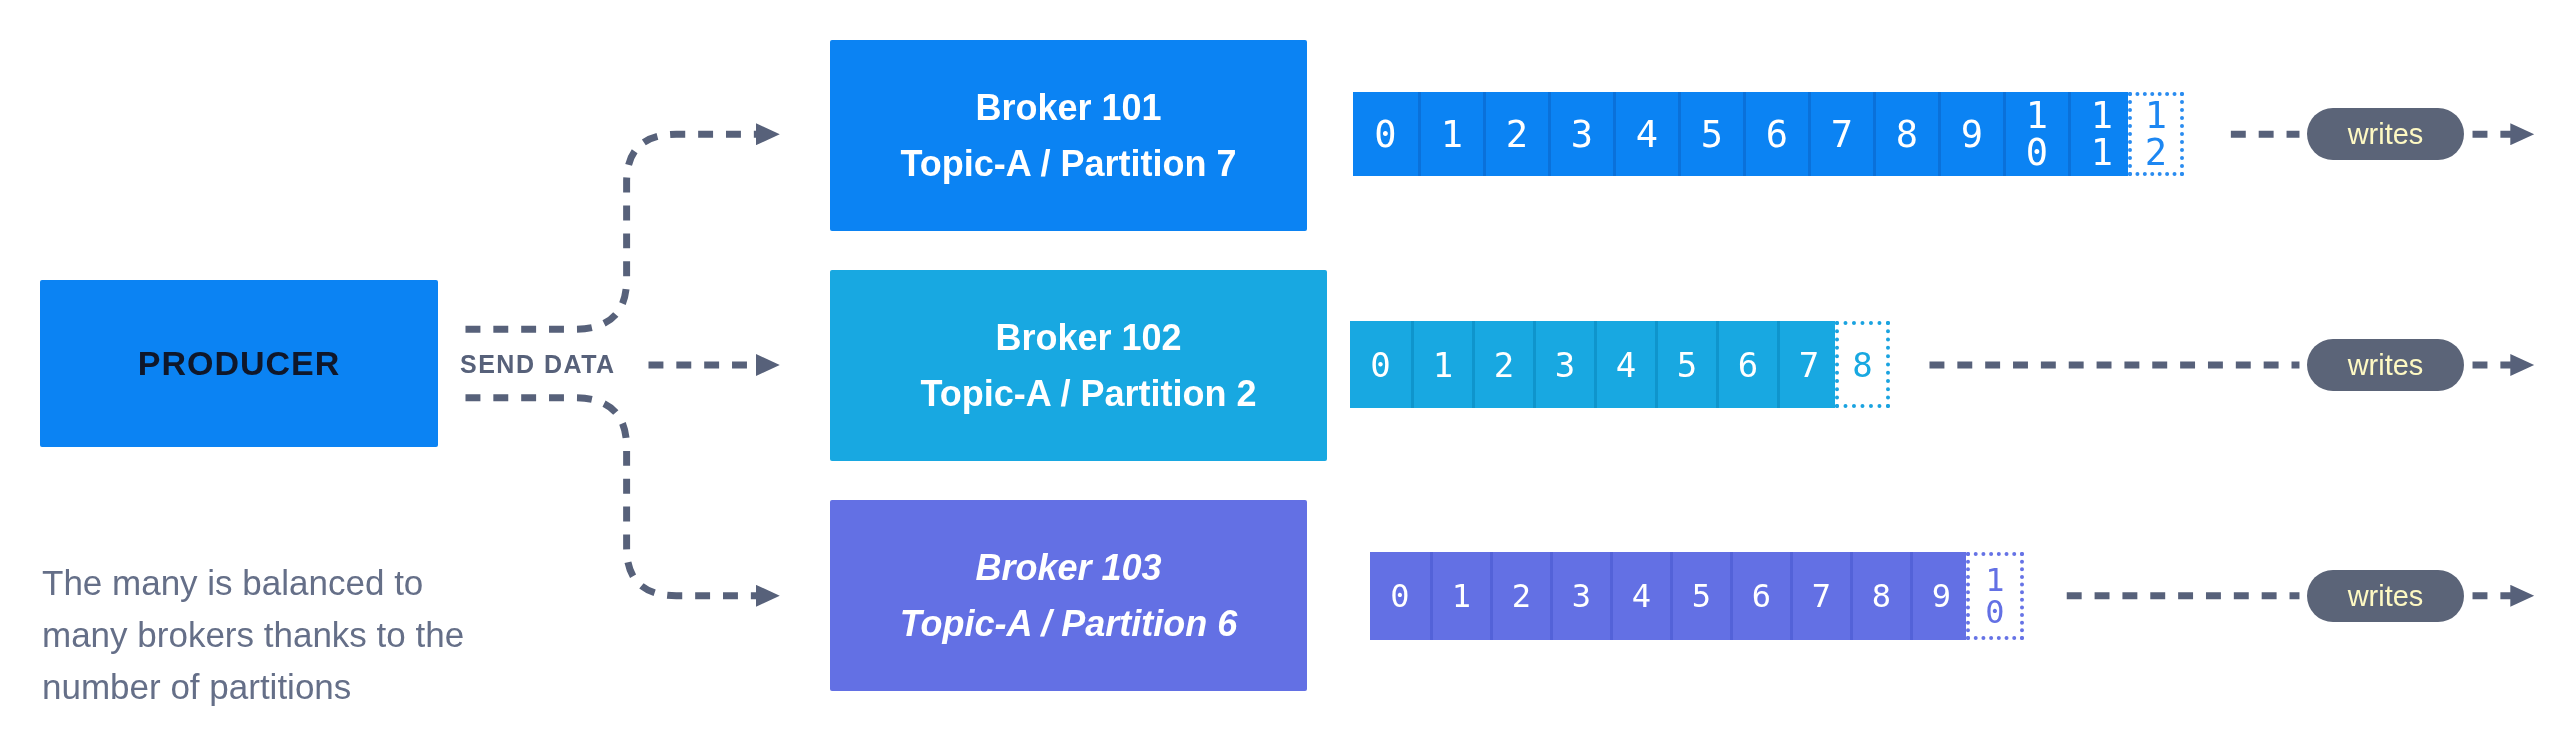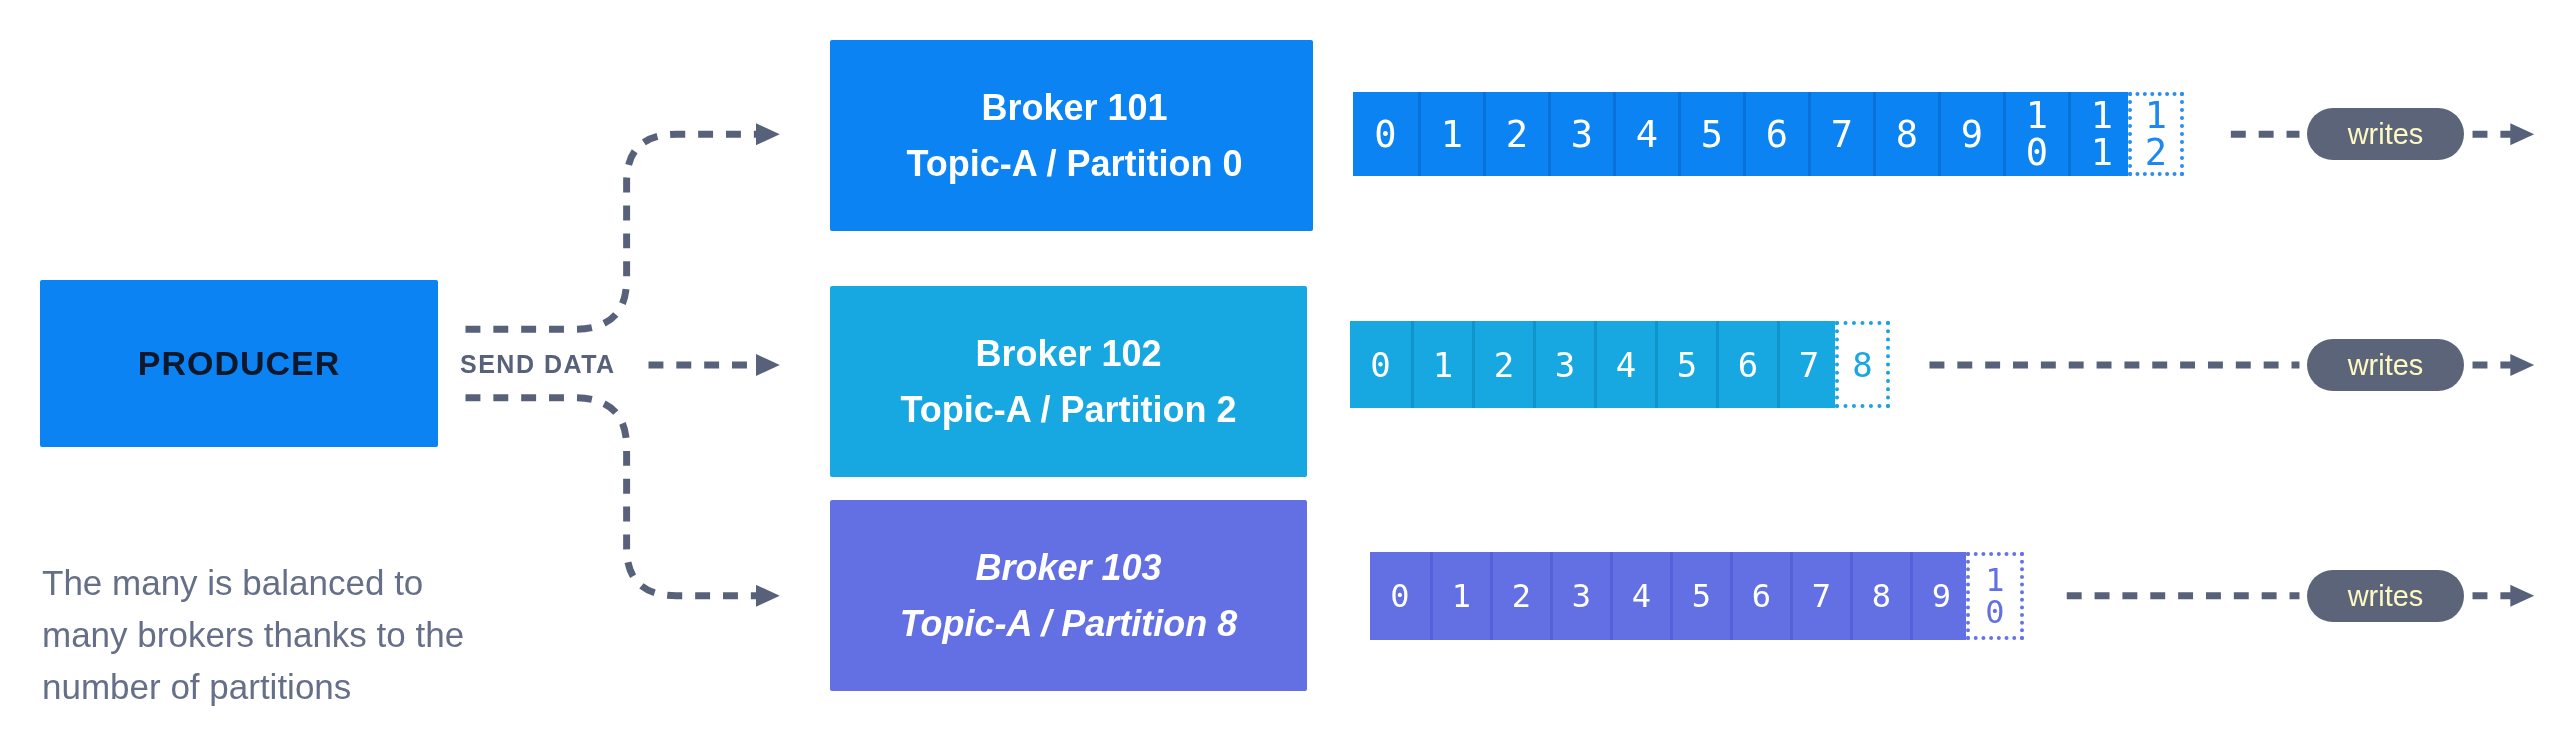--- a/index.html
+++ b/index.html
@@ -29,7 +29,7 @@
     color:#fff;text-align:center;
   }
   .broker .bname,.broker .btopic{font-weight:700;font-size:36px;line-height:56px;}
-  .b1{top:40px;background:var(--blue);padding-left:6px;}
+  .b1{top:40px;background:var(--blue);}
   .b2{top:286px;background:var(--cyan);}
   .b3{top:500px;background:var(--purple);font-style:italic;}
 

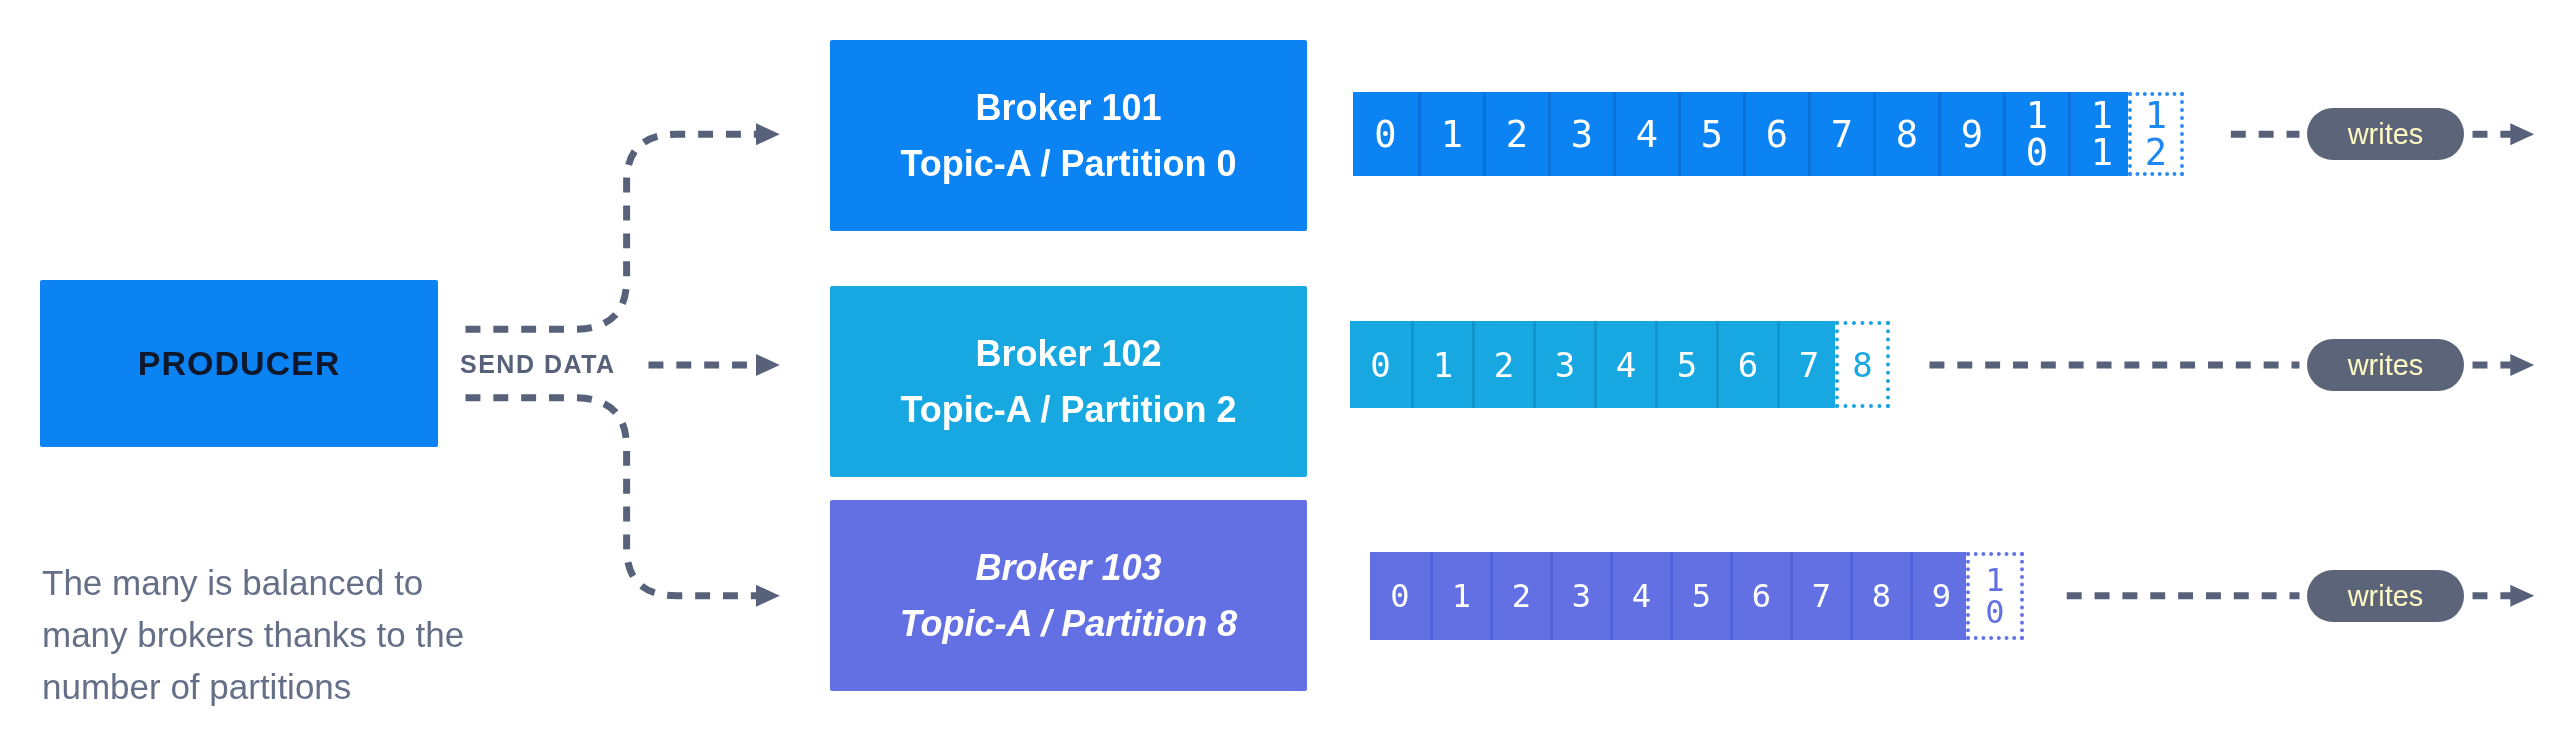--- a/index.html
+++ b/index.html
@@ -104,7 +104,7 @@
 
   <div class="broker b1">
     <div class="bname">Broker 101</div>
-    <div class="btopic">Topic-A / Partition 0</div>
+    <div class="btopic">Topic-A / Partition 7</div>
   </div>
   <div class="broker b2">
     <div class="bname">Broker 102</div>

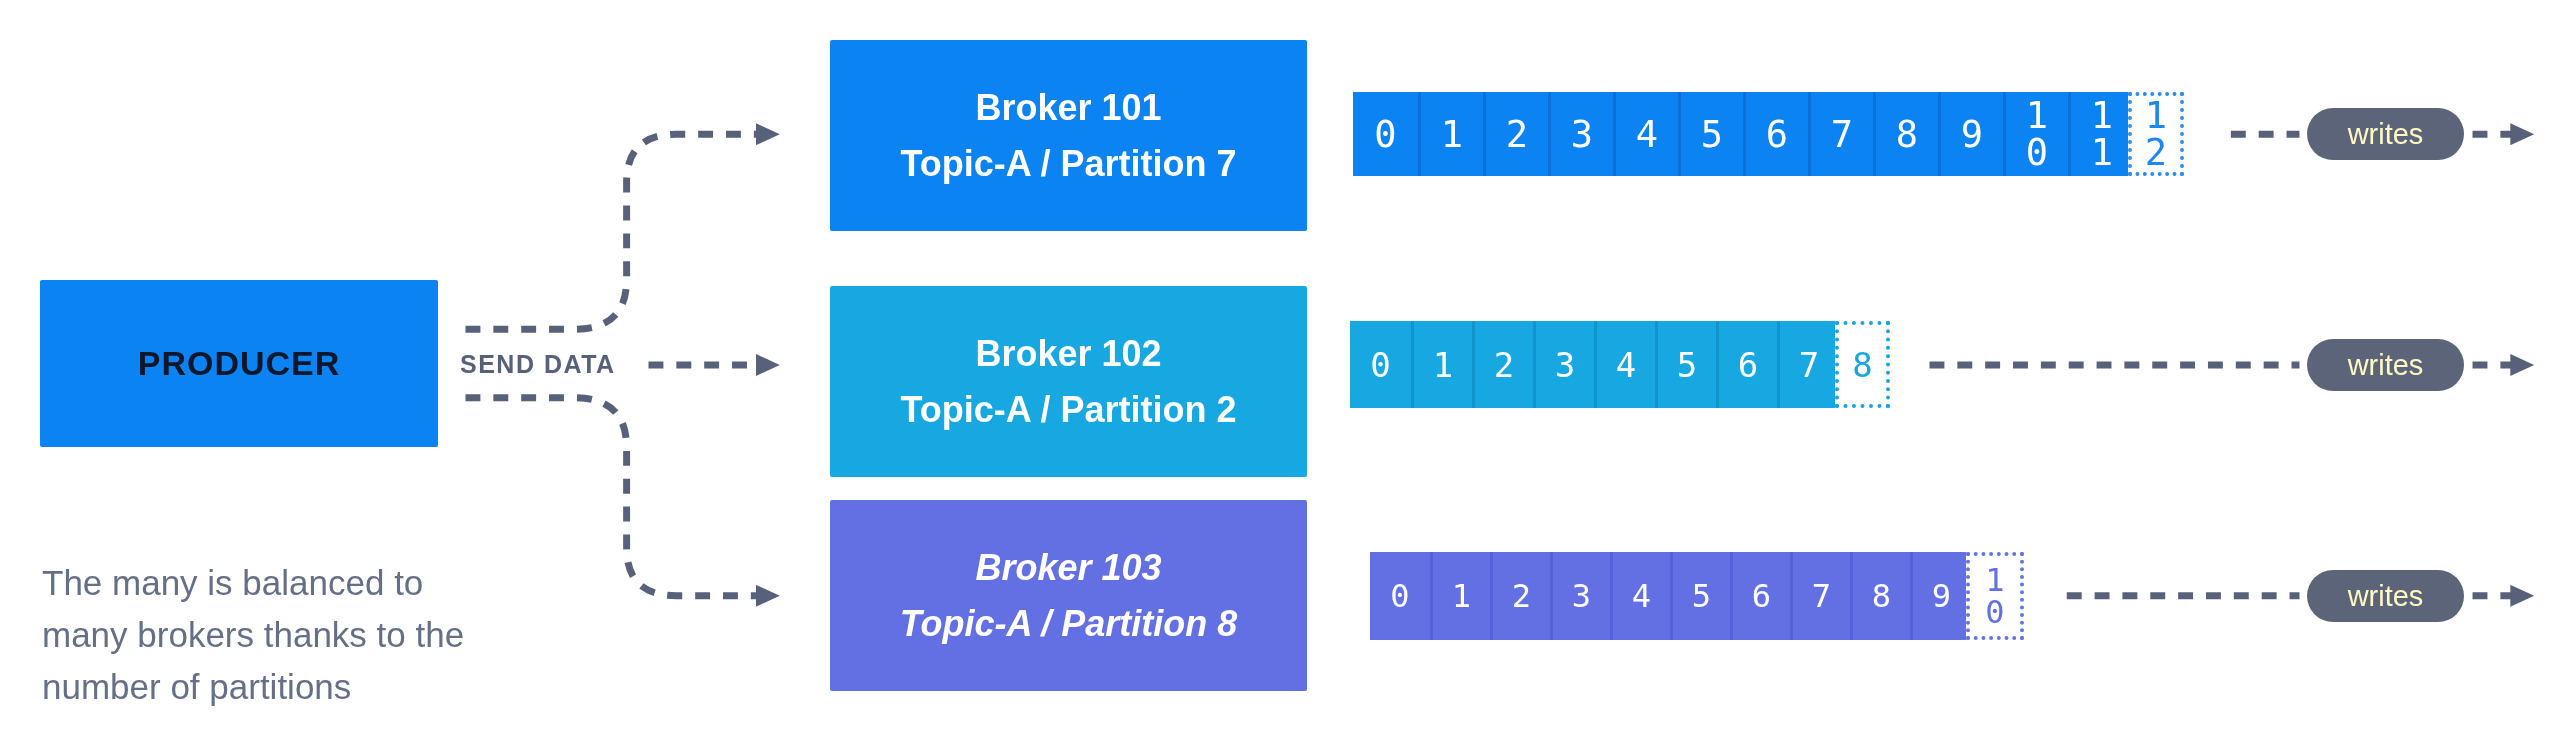--- a/index.html
+++ b/index.html
@@ -30,7 +30,7 @@
   }
   .broker .bname,.broker .btopic{font-weight:700;font-size:36px;line-height:56px;}
   .b1{top:40px;background:var(--blue);}
-  .b2{top:286px;background:var(--cyan);}
+  .b2{top:270px;background:var(--cyan);padding-left:20px;}
   .b3{top:500px;background:var(--purple);font-style:italic;}
 
   

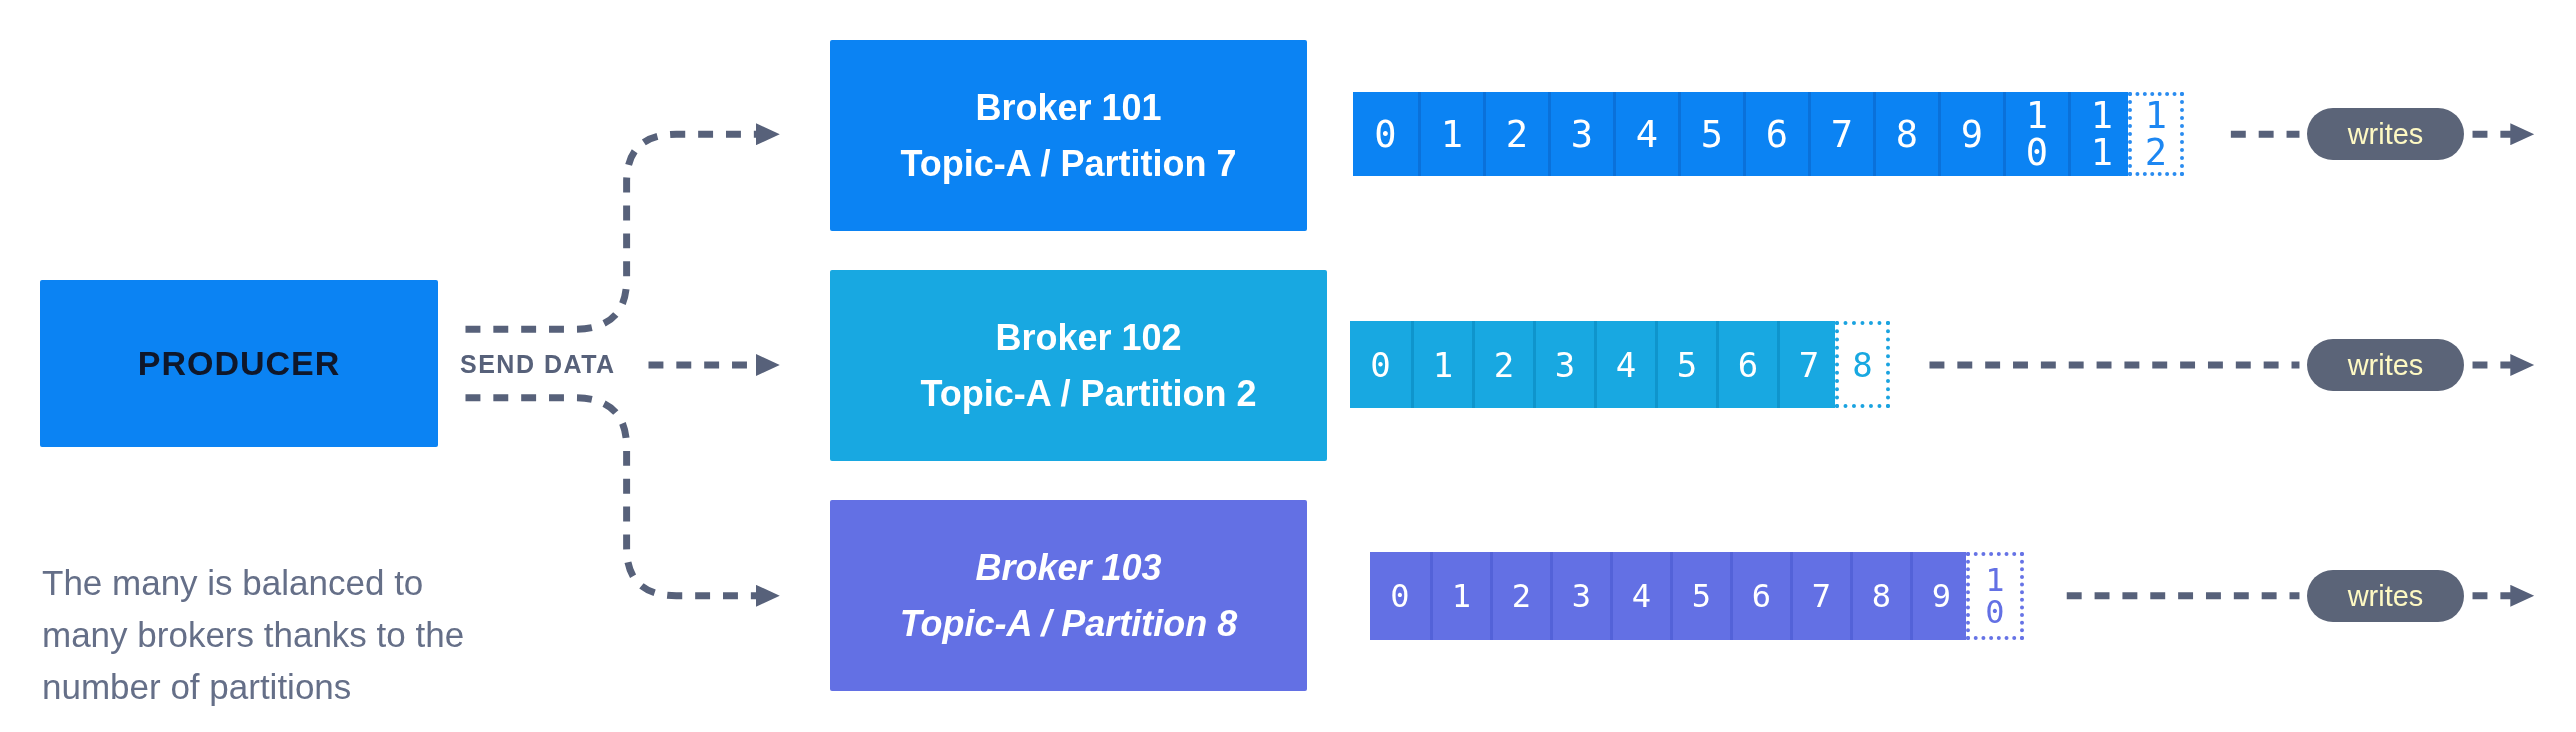--- a/index.html
+++ b/index.html
@@ -112,7 +112,7 @@
   </div>
   <div class="broker b3">
     <div class="bname">Broker 103</div>
-    <div class="btopic">Topic-A / Partition 8</div>
+    <div class="btopic">Topic-A / Partition 6</div>
   </div>
 
   <div class="cells c1">

